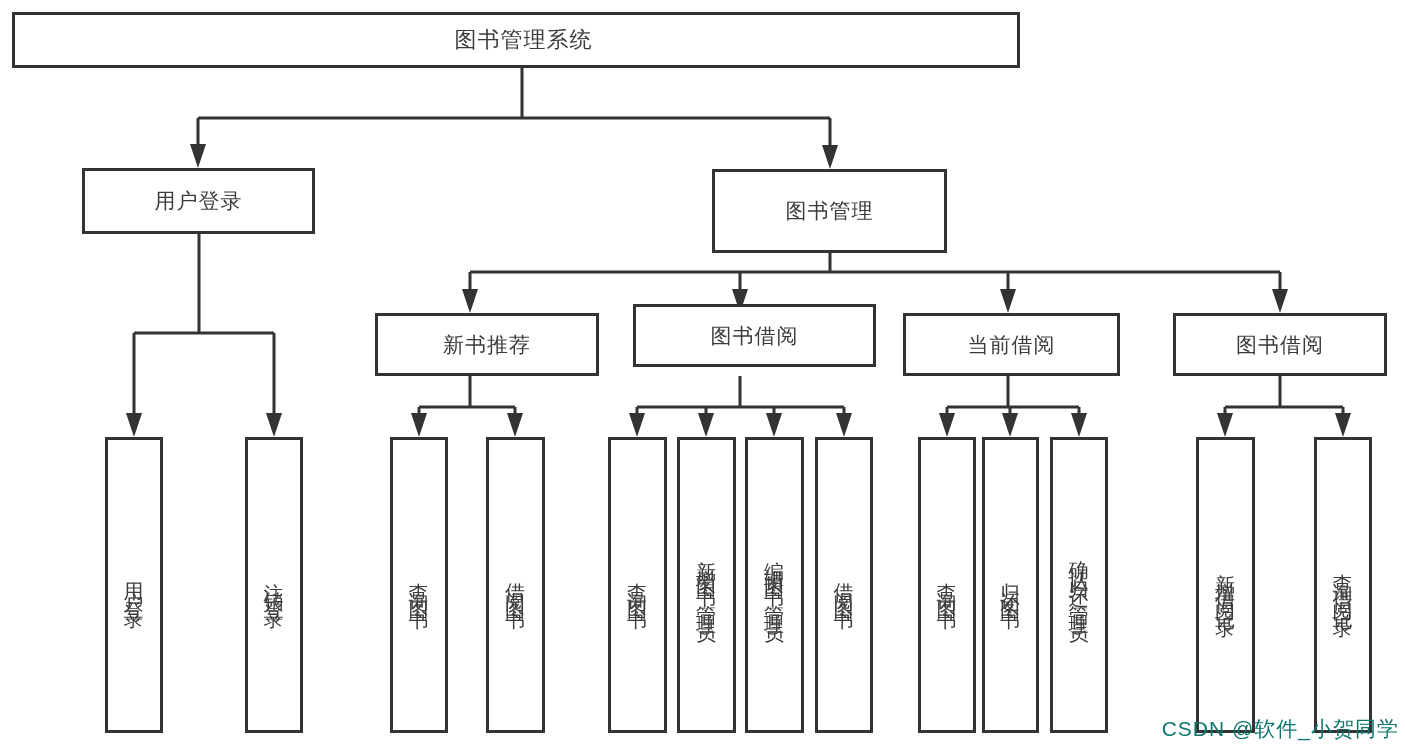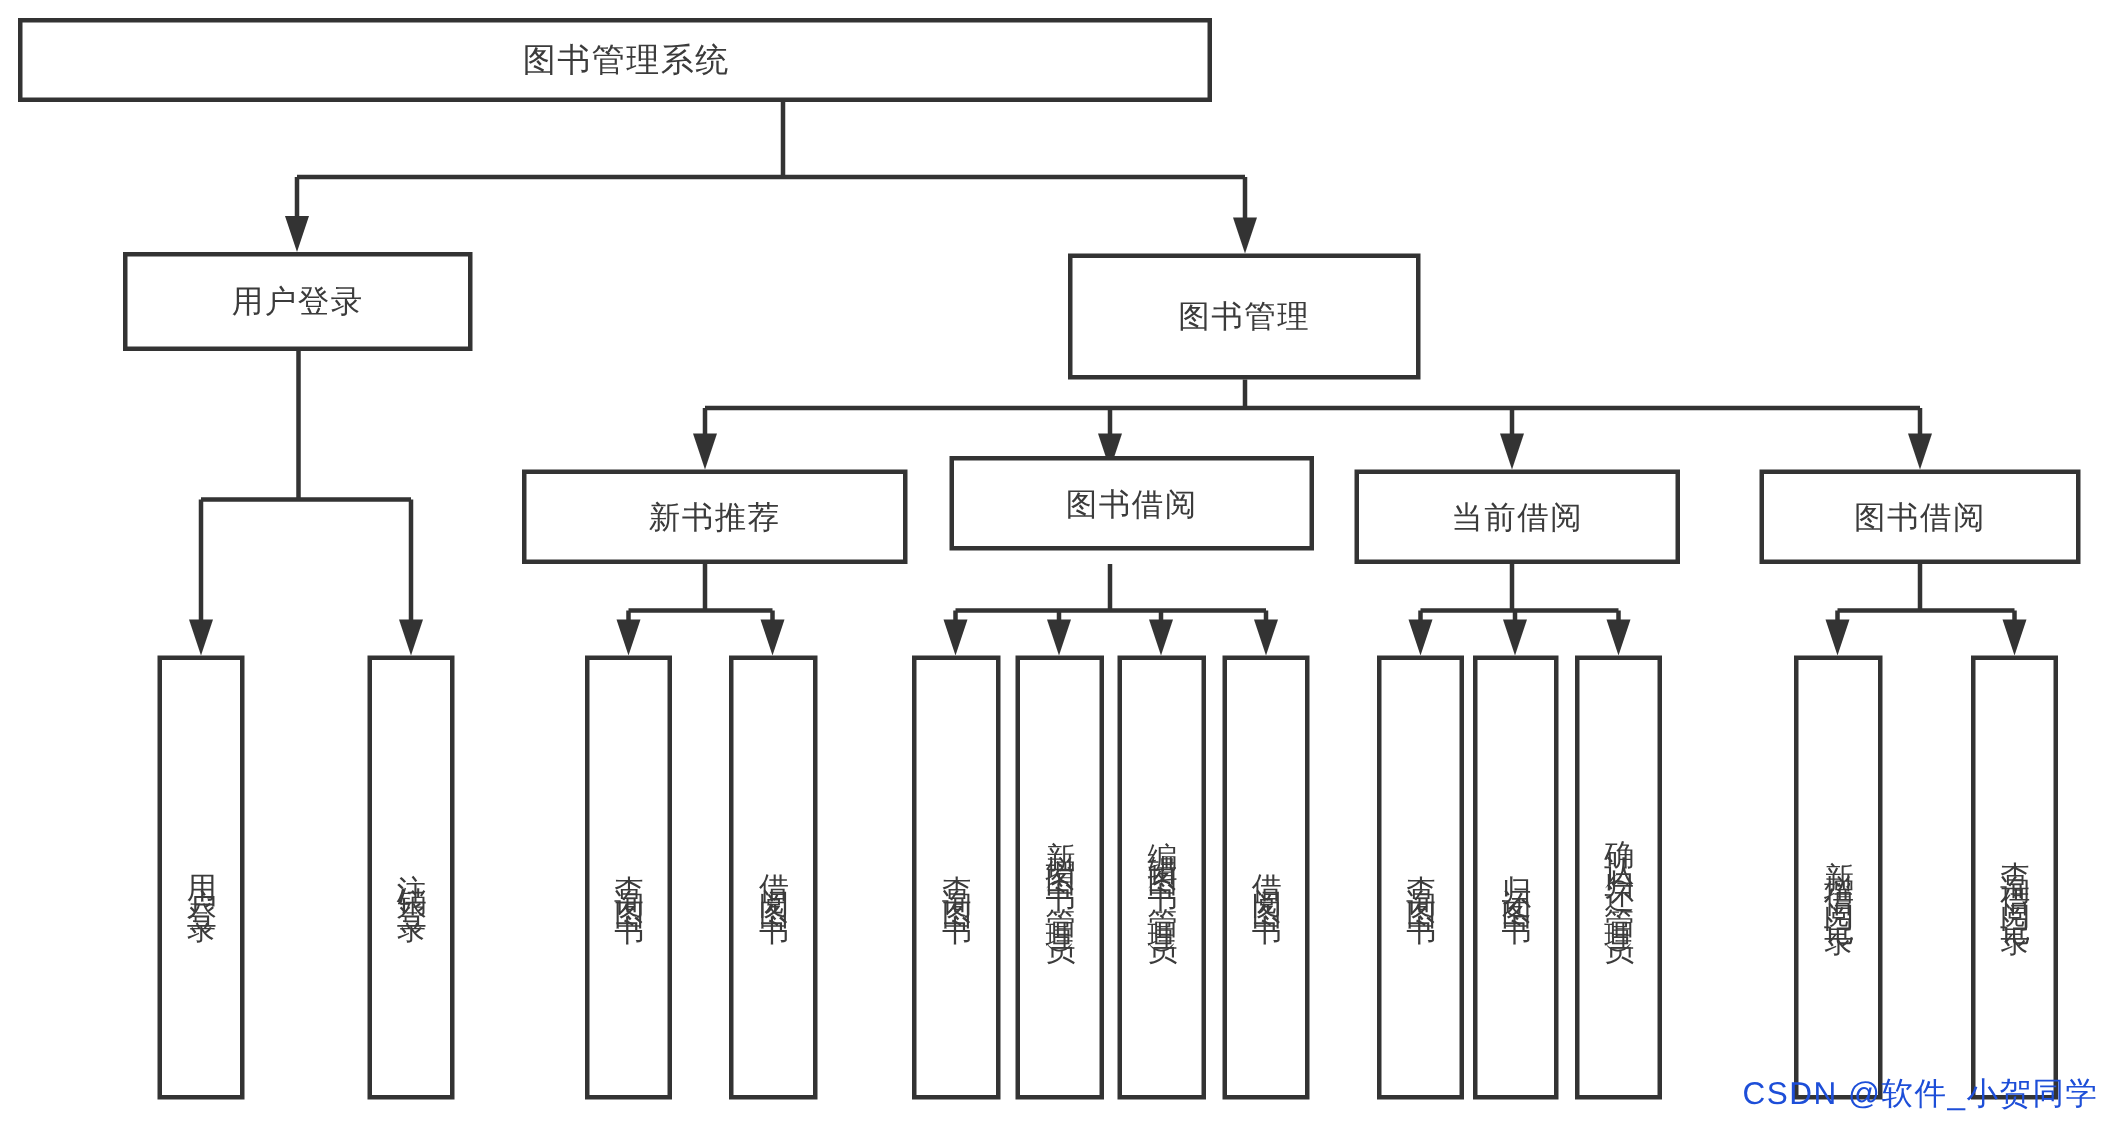--- a/index.html
+++ b/index.html
@@ -89,7 +89,7 @@
     </g>
   </svg>
 
-  <div class="node hnode root-node" style="left:12px; top:12px; width:796px; height:56px;padding-left:15px;">
+  <div class="node hnode root-node" style="left:12px; top:12px; width:1008px; height:56px;padding-left:15px;">
     <span>图书管理系统</span>
   </div>
 

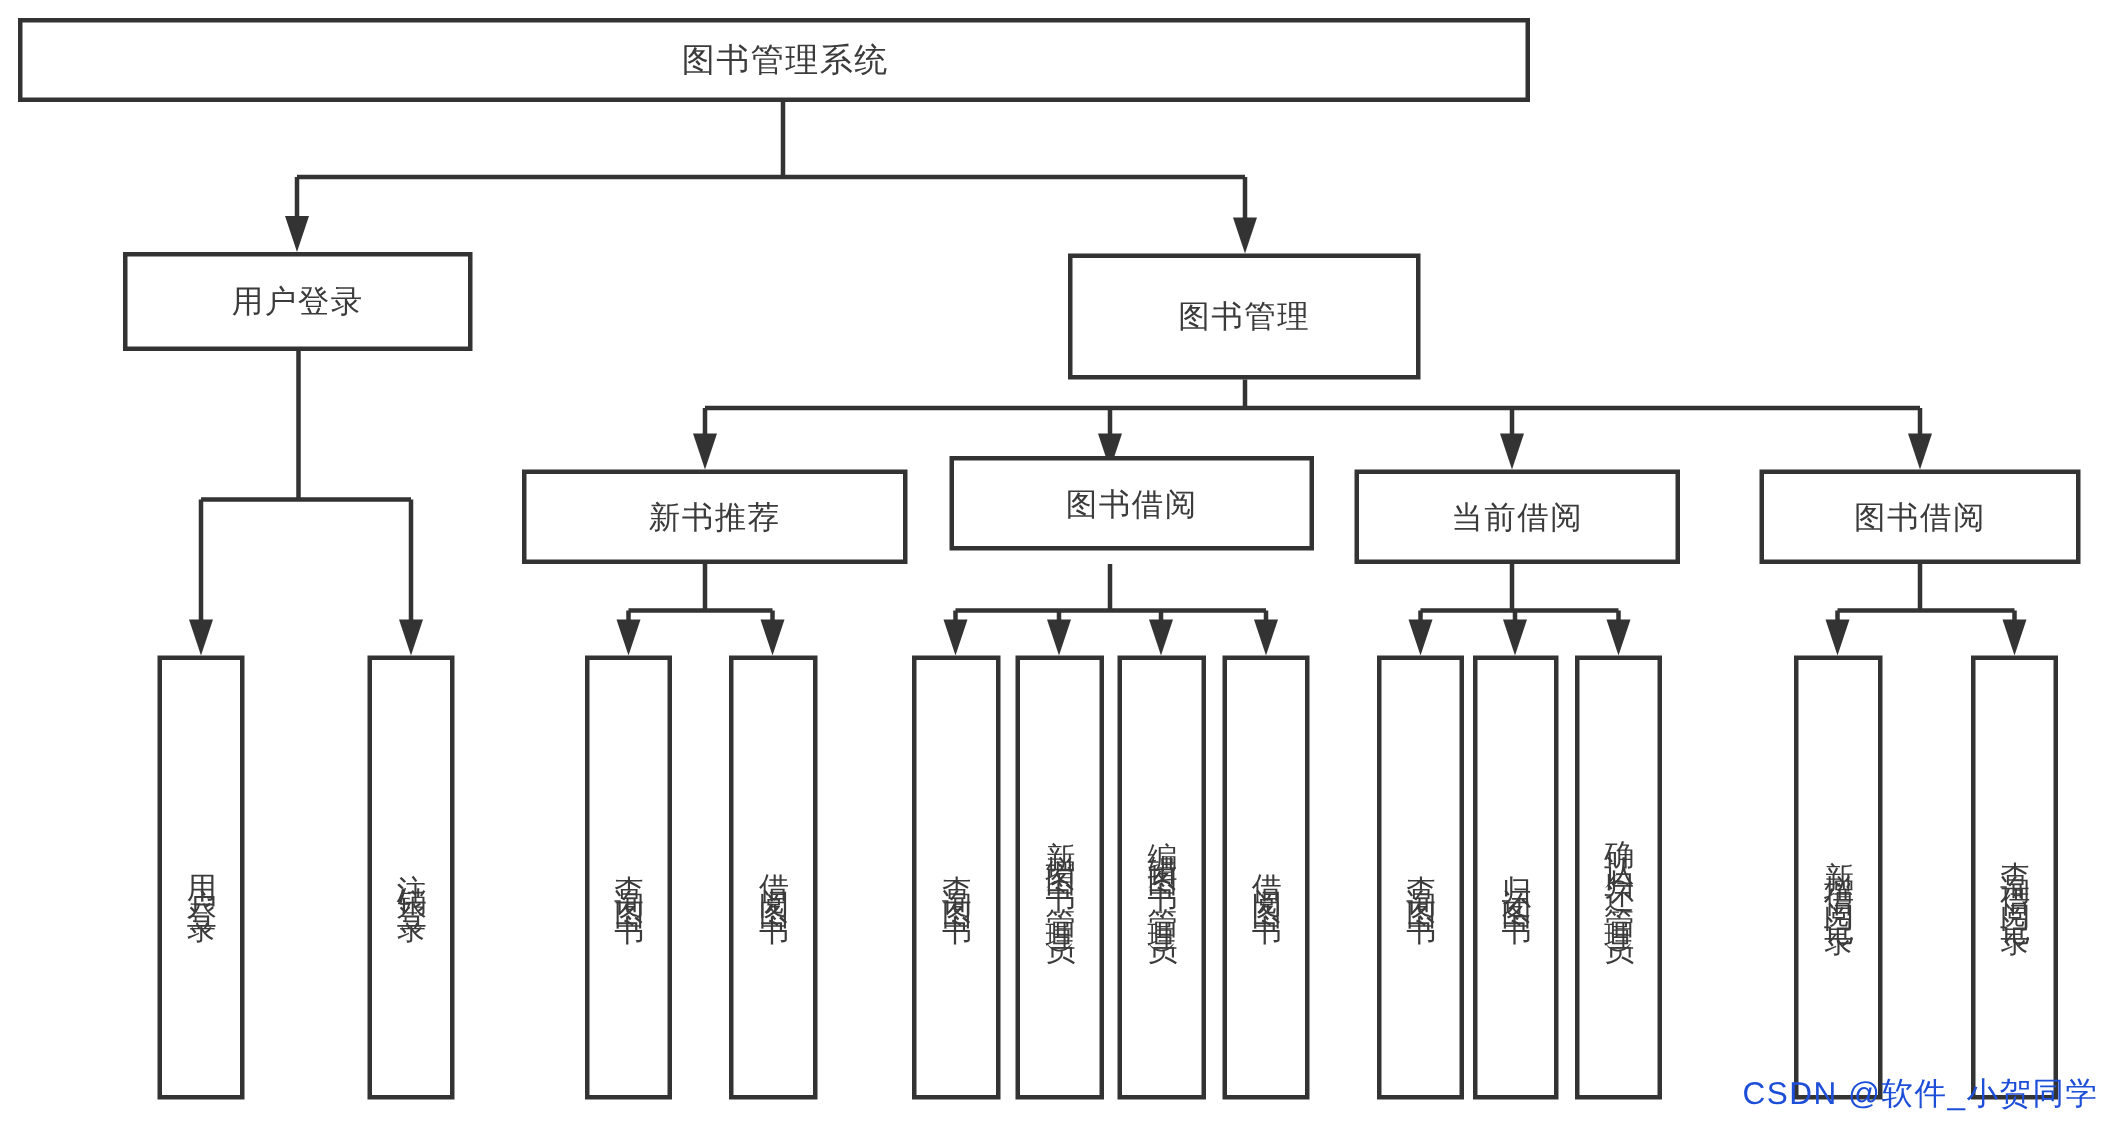--- a/index.html
+++ b/index.html
@@ -100,7 +100,7 @@
     <span>图书管理</span>
   </div>
 
-  <div class="node hnode" style="left:348px; top:313px; width:257px; height:63px;">
+  <div class="node hnode" style="left:375px; top:313px; width:224px; height:63px;">
     <span>新书推荐</span>
   </div>
   <div class="node hnode" style="left:633px; top:304px; width:243px; height:63px;text-align:right;">

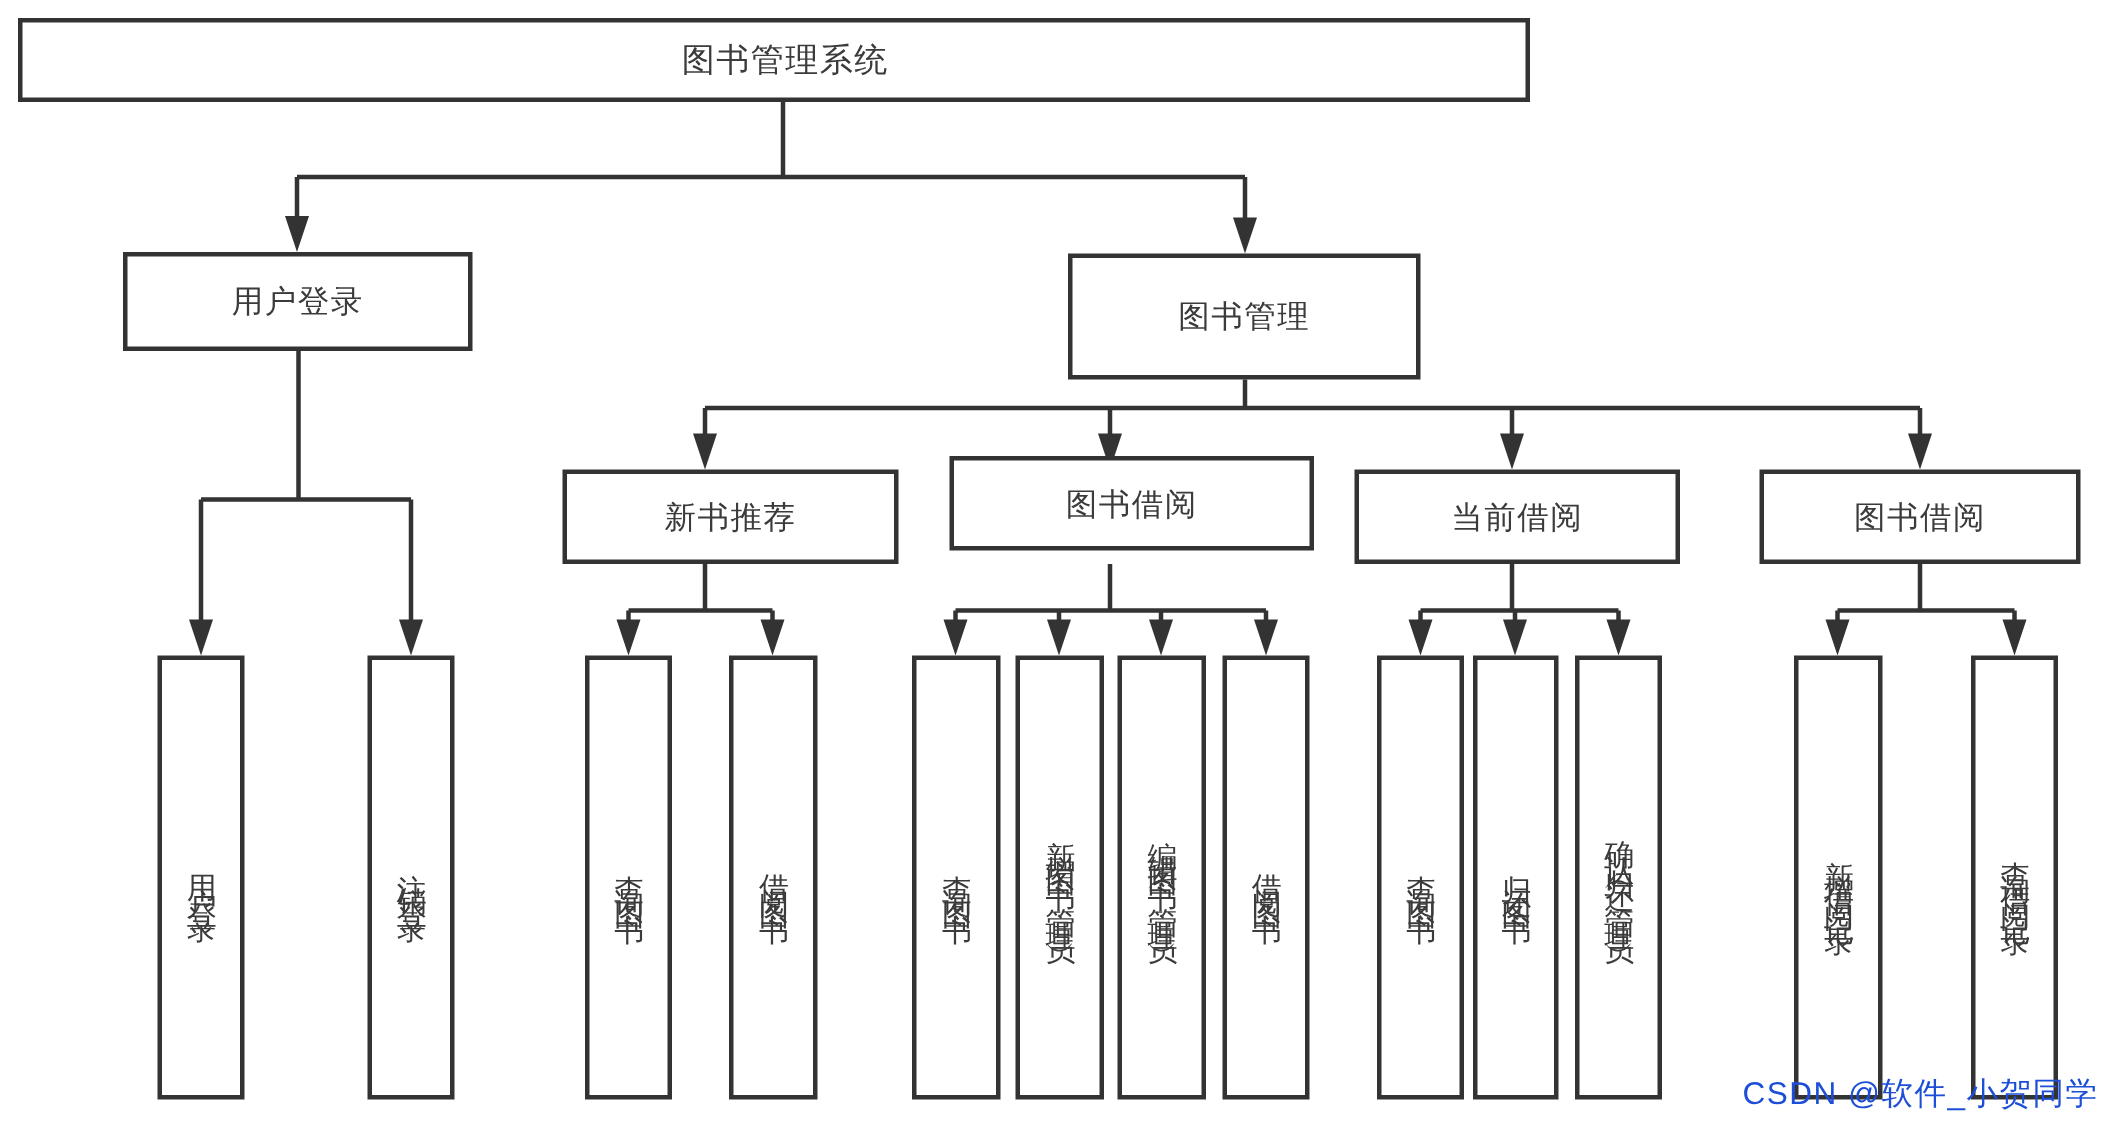--- a/index.html
+++ b/index.html
@@ -47,7 +47,7 @@
     right: 6px;
     bottom: 4px;
     font-size: 21px;
-    color: #1d4ed8;
+    color: #0f766e;
     letter-spacing: 1px;
     z-index: 5;
   }

